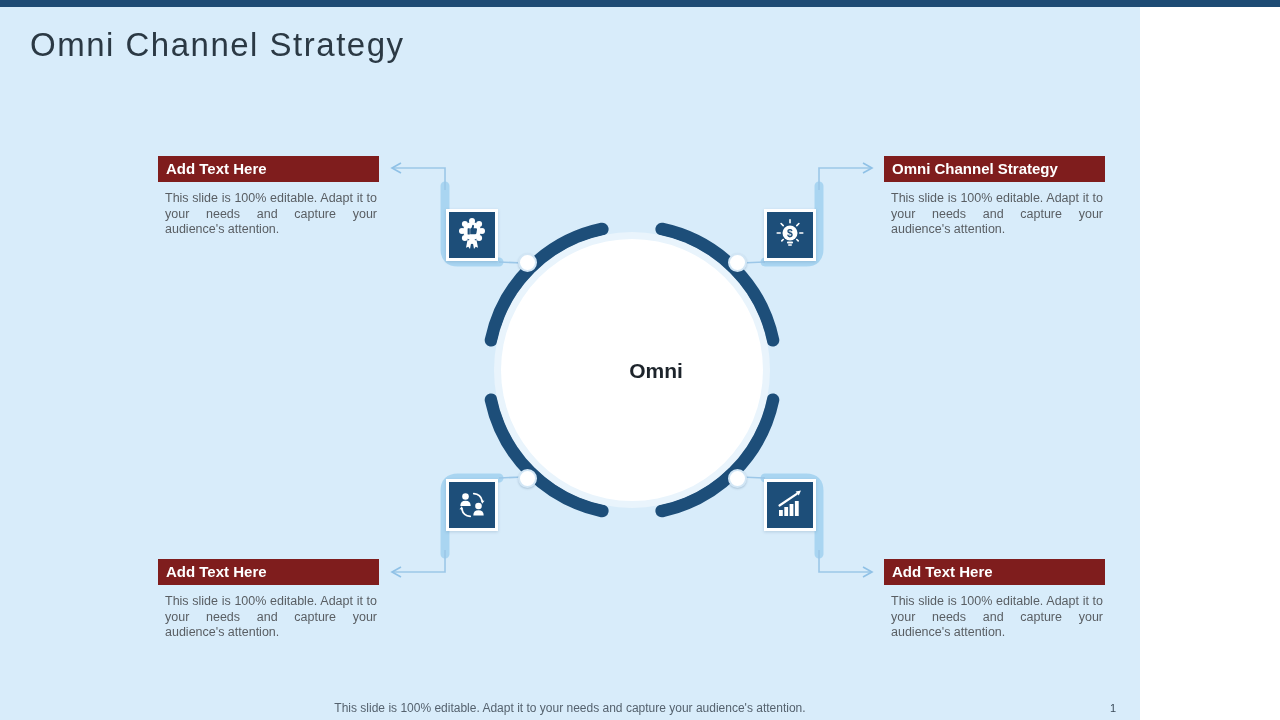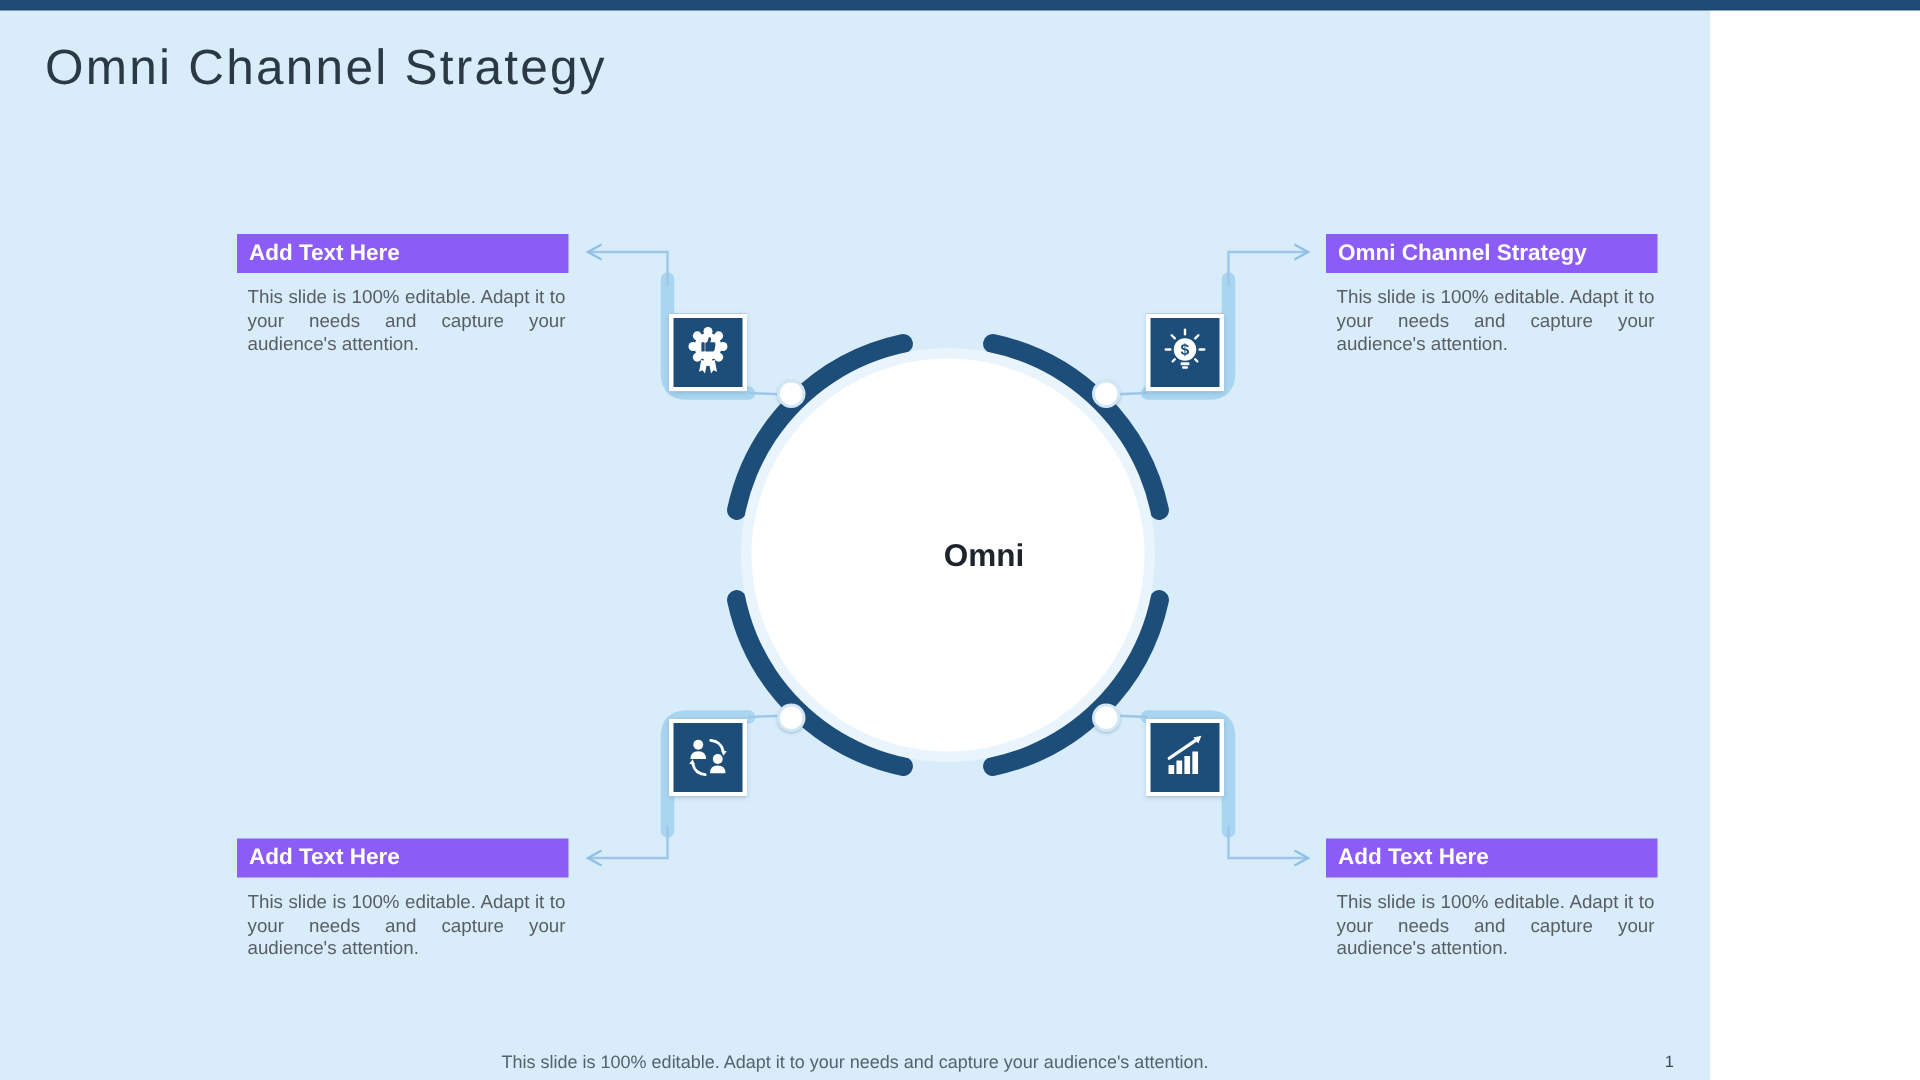--- a/index.html
+++ b/index.html
@@ -29,7 +29,7 @@
   .icon-sq svg{display:block;width:46px;height:46px;}
   
   .callout{position:absolute;width:224px;}
-  .callout .hdr{width:213px;height:26px;line-height:26px;background:#8b5cf6;color:#ffffff;
+  .callout .hdr{width:213px;height:26px;line-height:26px;background:#7f1d1d;color:#ffffff;
                 font-size:15px;font-weight:700;padding-left:8px;}
   .callout .body{width:212px;margin:9px 0 0 0;padding-left:7px;font-size:12.5px;line-height:1.25;
                  color:#595e63;text-align:justify;}

